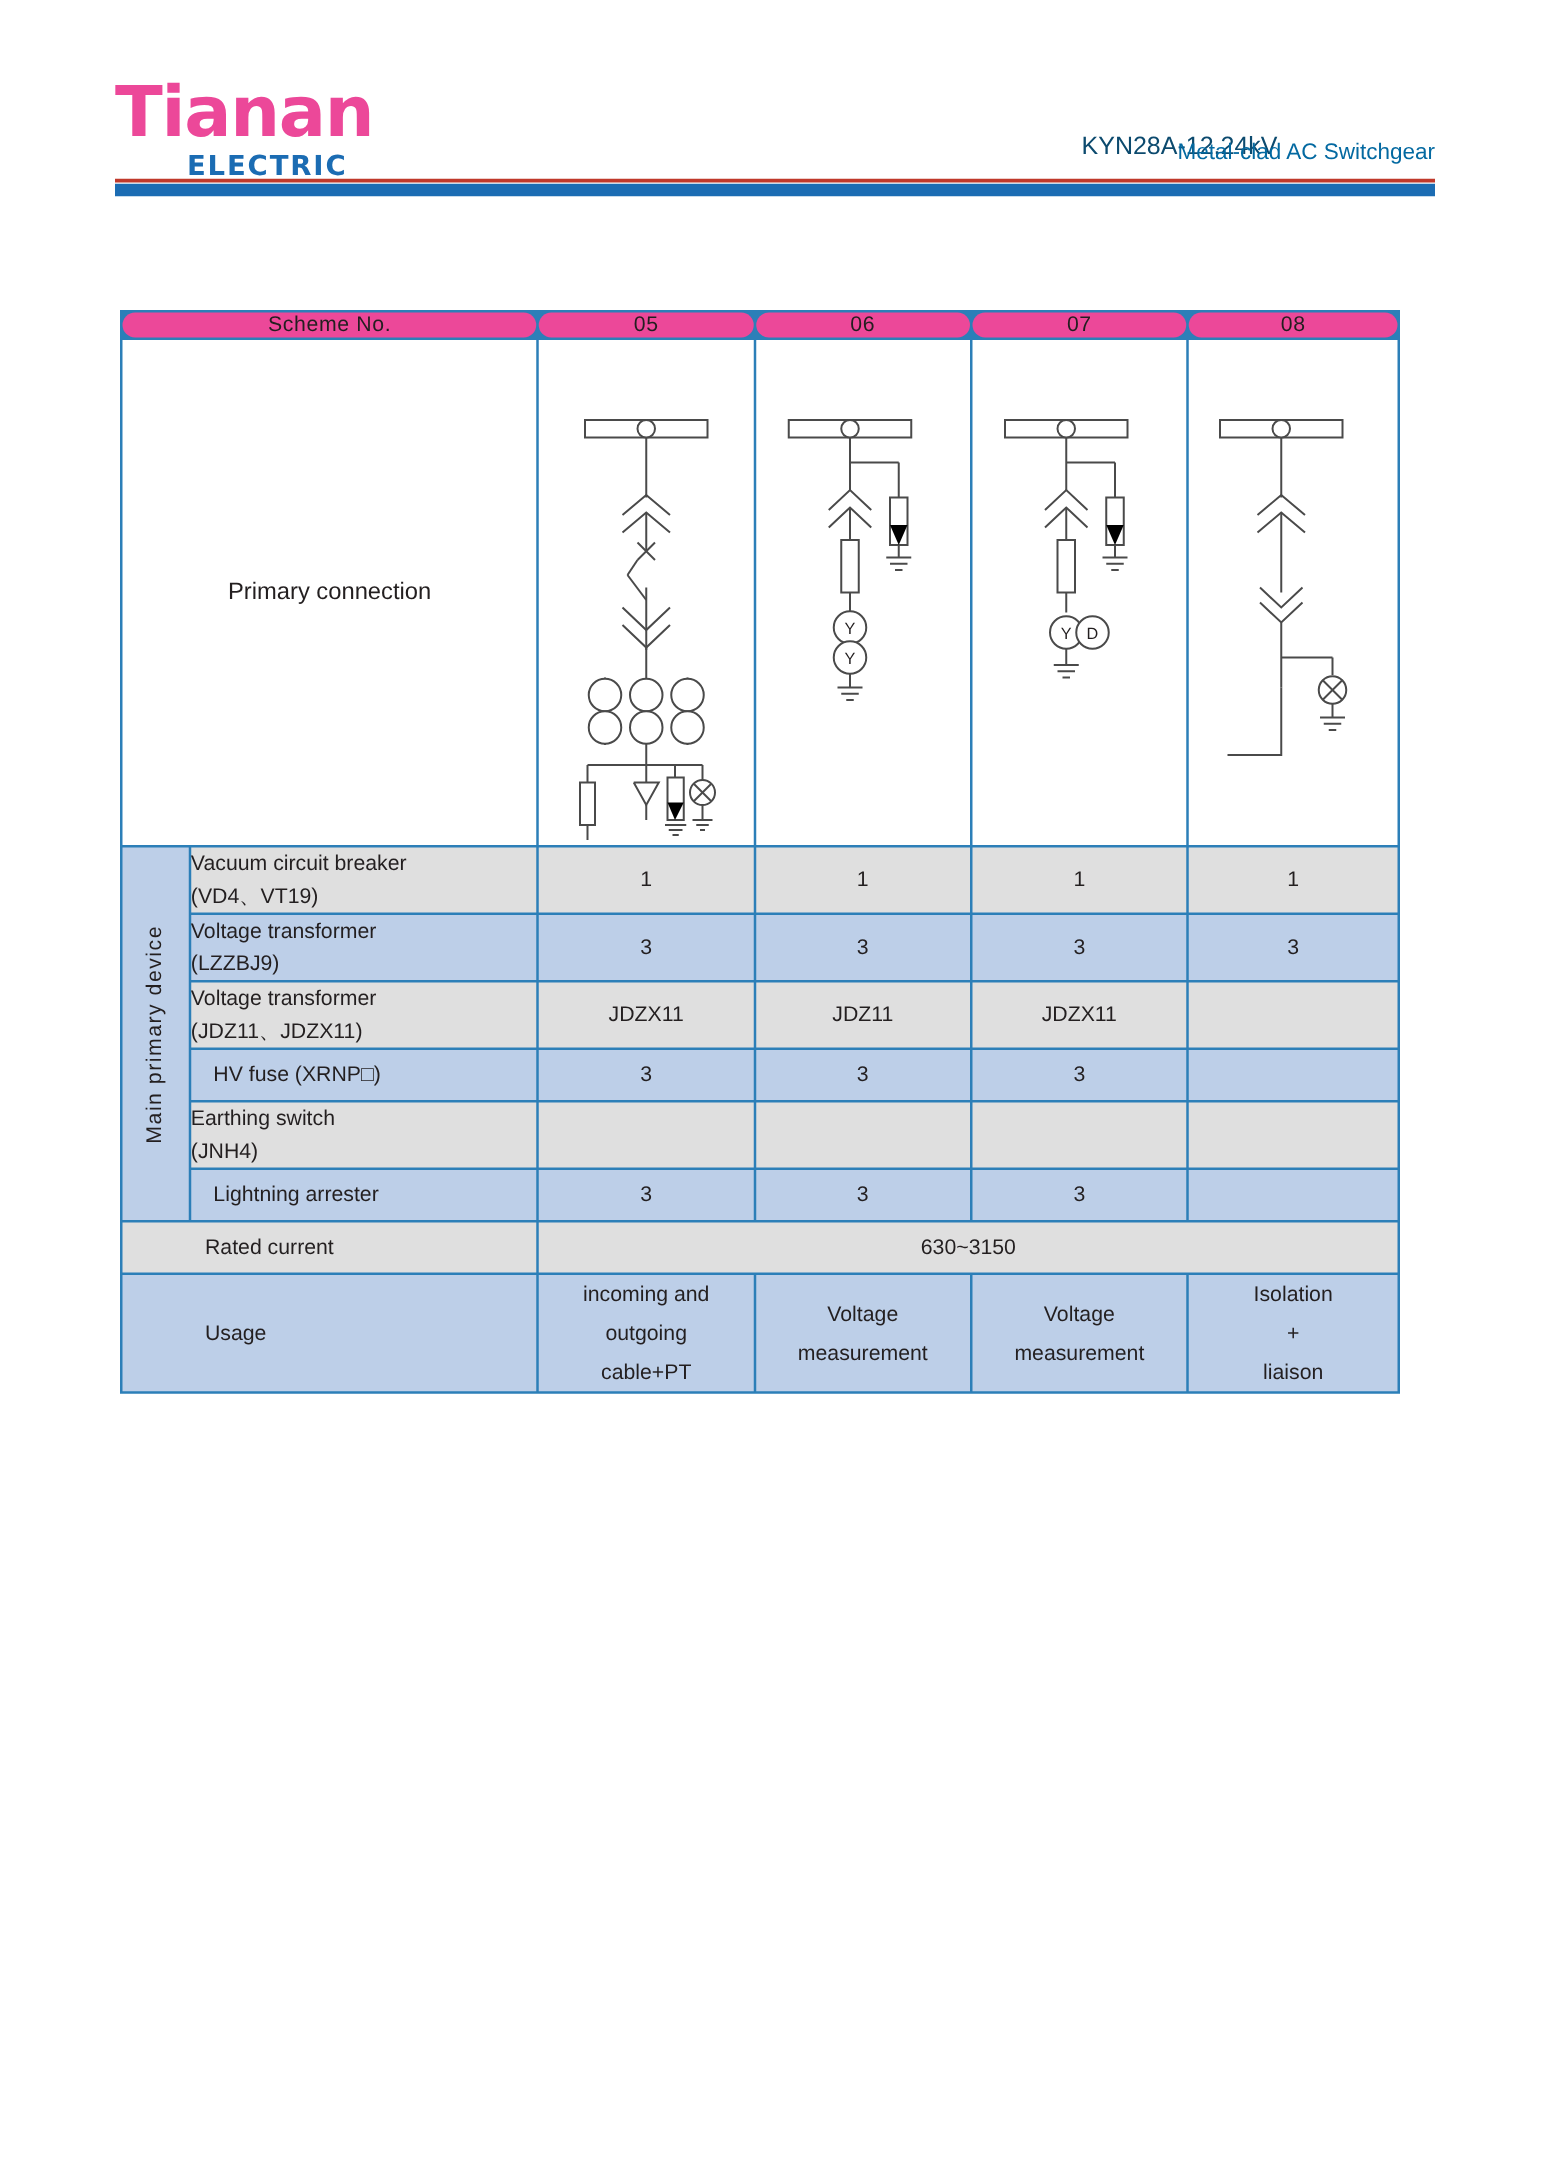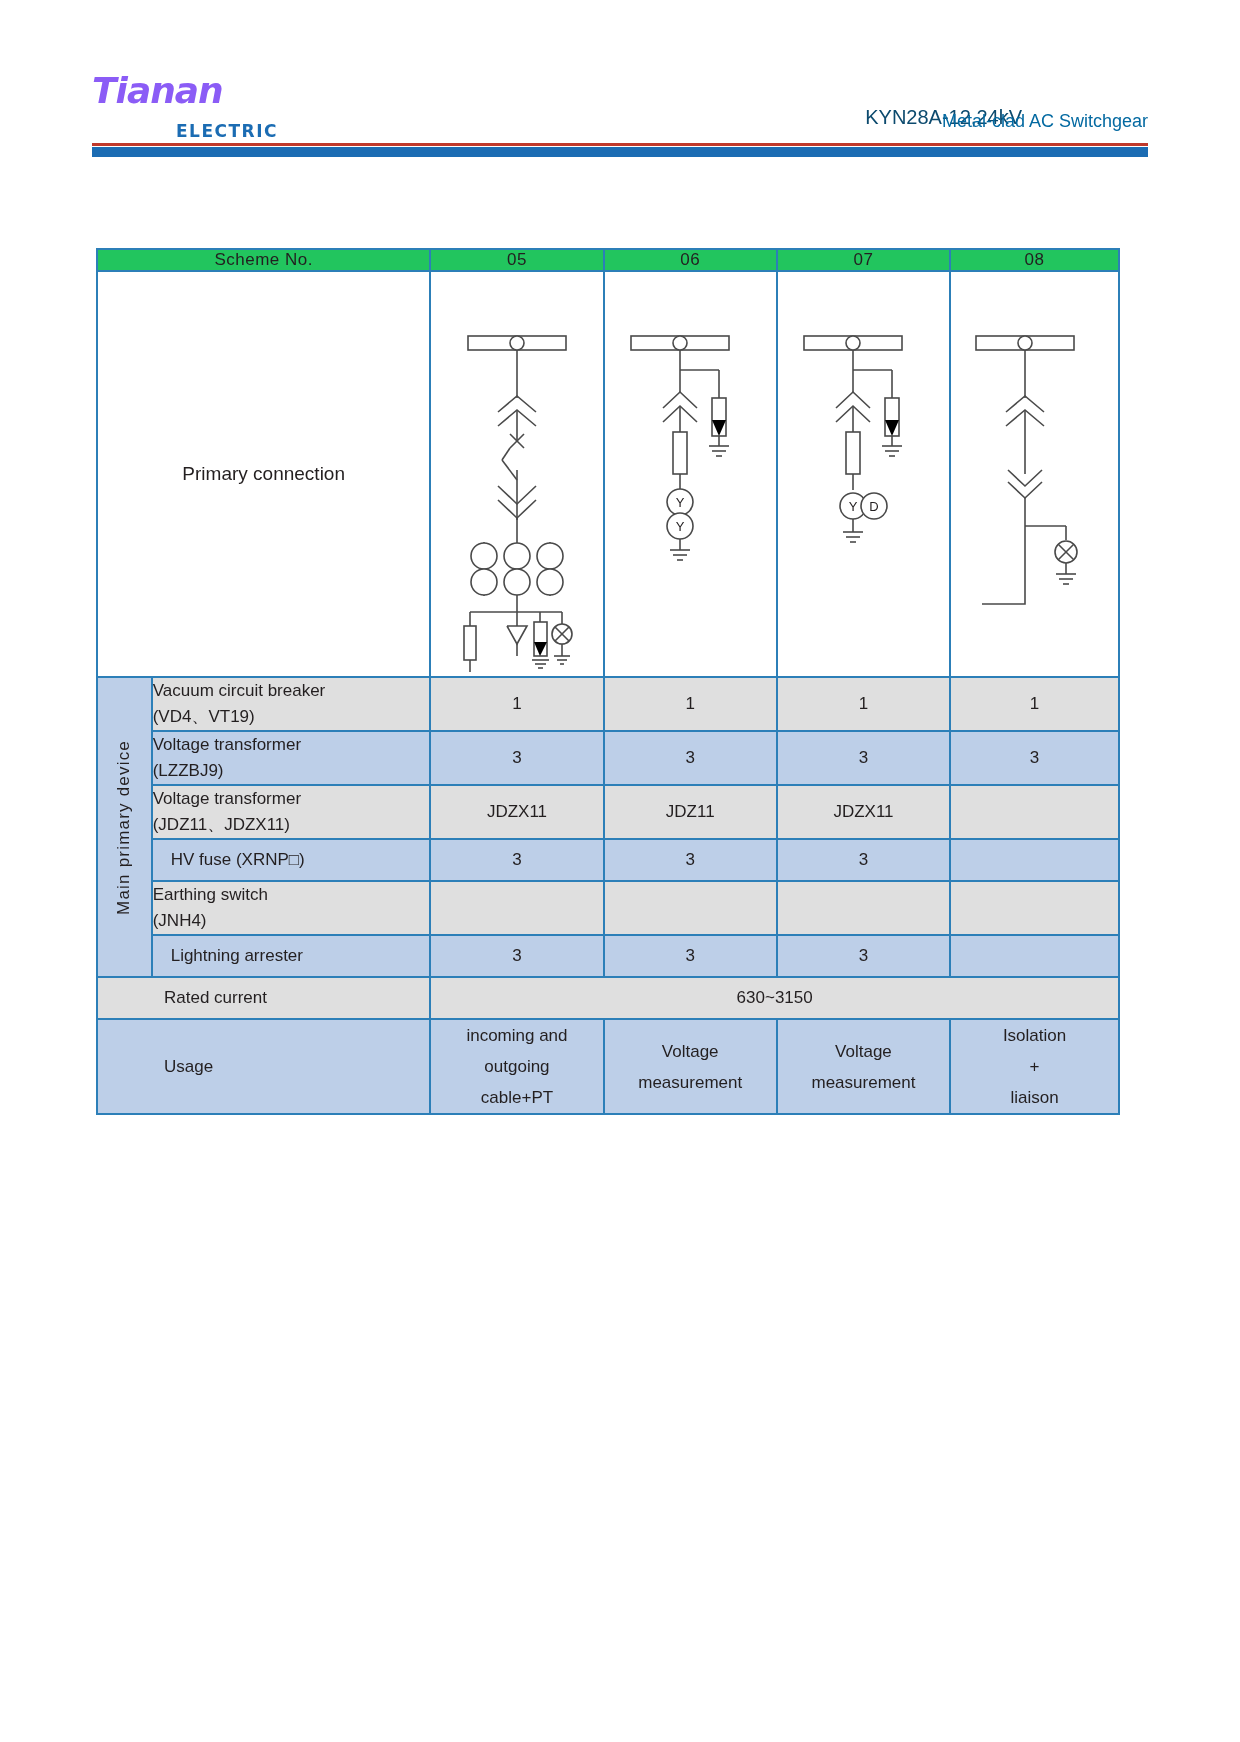--- a/index.html
+++ b/index.html
@@ -16,9 +16,9 @@
   .logo { position: absolute; left: 92px; top: 62px; width: 300px; height: 80px; }
   .logo-word {
     font-family: "DejaVu Sans", sans-serif;
-    font-weight: 700; font-style: italic;
-    font-size: 36px; line-height: 58px;
-    color: #8b5cf6; letter-spacing: -1px;
+    font-weight: 700; 
+    font-size: 56px; line-height: 58px;
+    color: #ec4899; letter-spacing: -1px;
   }
   .logo-sub {
     font-family: "DejaVu Sans", sans-serif;

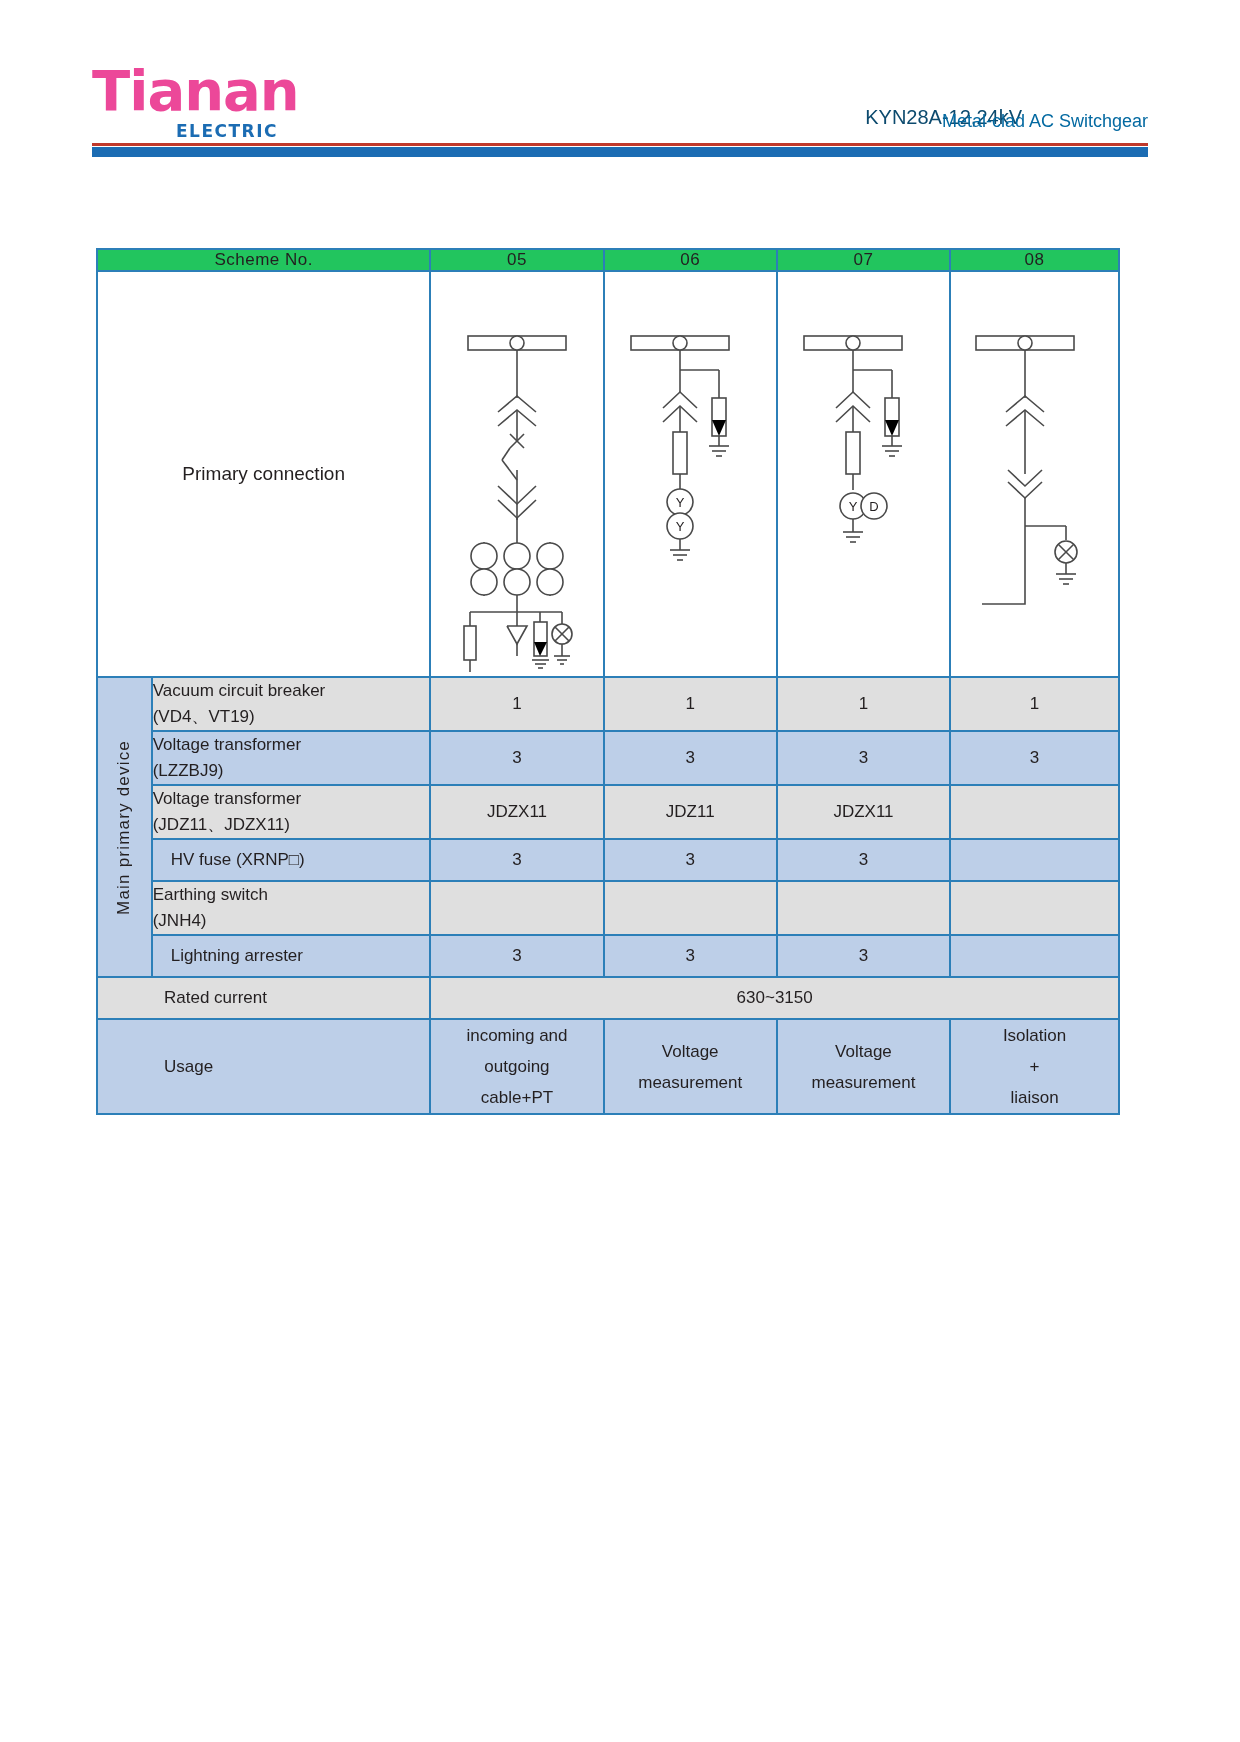--- a/index.html
+++ b/index.html
@@ -22,7 +22,7 @@
   }
   .logo-sub {
     font-family: "DejaVu Sans", sans-serif;
-    font-weight: 700; font-size: 17px; letter-spacing: 1.5px;
+    font-weight: 700; font-size: 22px; letter-spacing: 1.5px;
     color: #1b6cb3; text-align: right; width: 186px; margin-top: 1px;
   }
   .header-title {

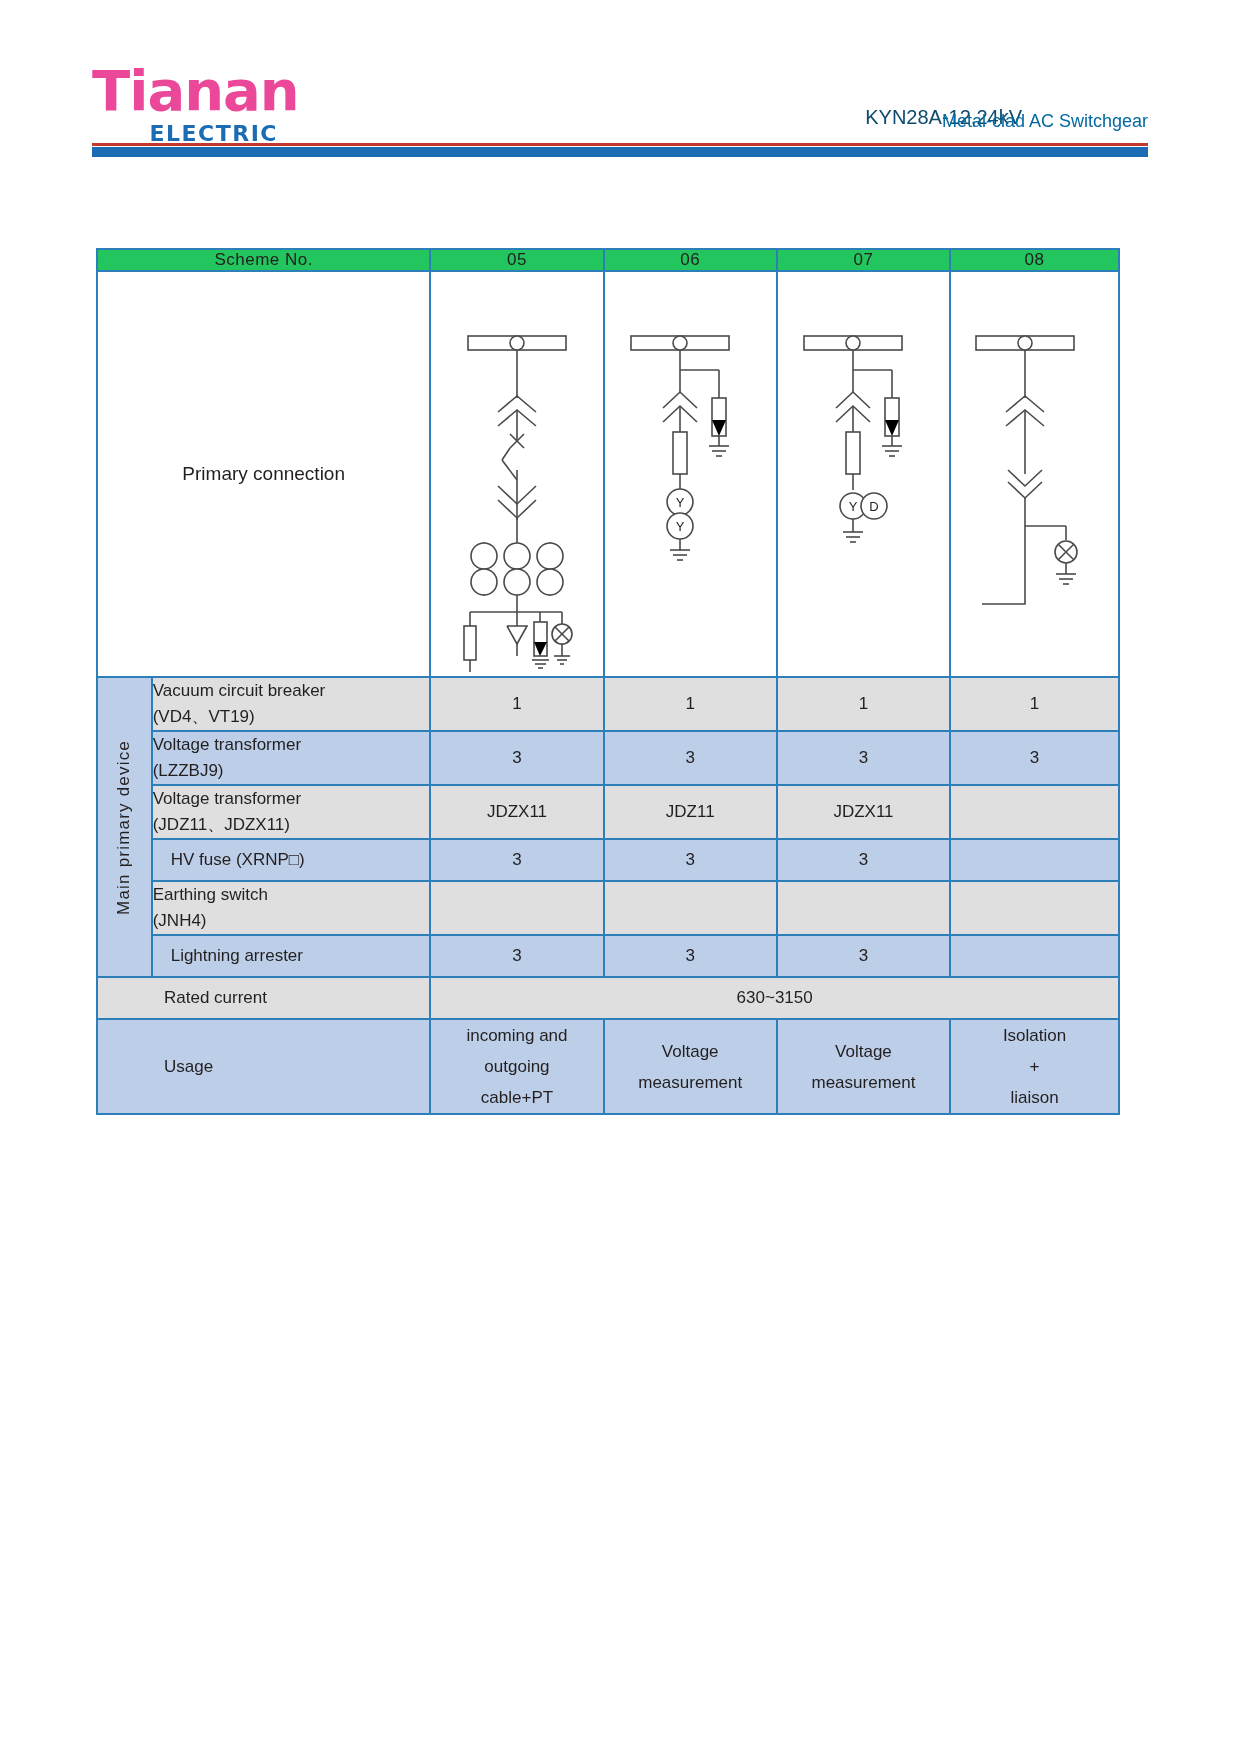--- a/index.html
+++ b/index.html
@@ -52,7 +52,7 @@
     vertical-align: middle;
     padding: 0;
   }
-  .c-head   { background: #22c55e; }
+  .c-head   { background: #ec4899; border-radius: 10px; }
   .c-gray   { background: #dfdfdf; }
   .c-blue   { background: #bdcfe8; }
   .c-white  { background: #ffffff; }

